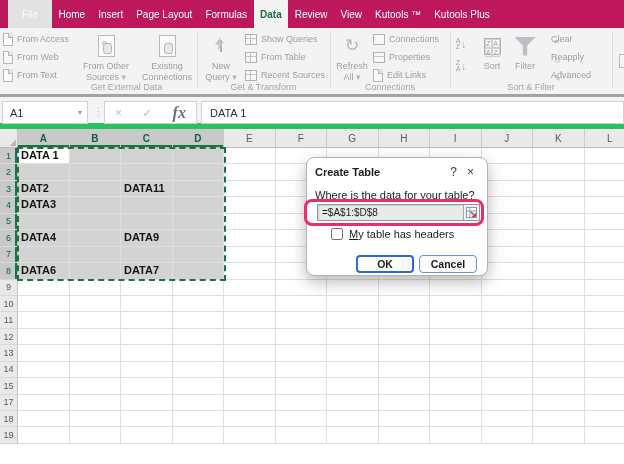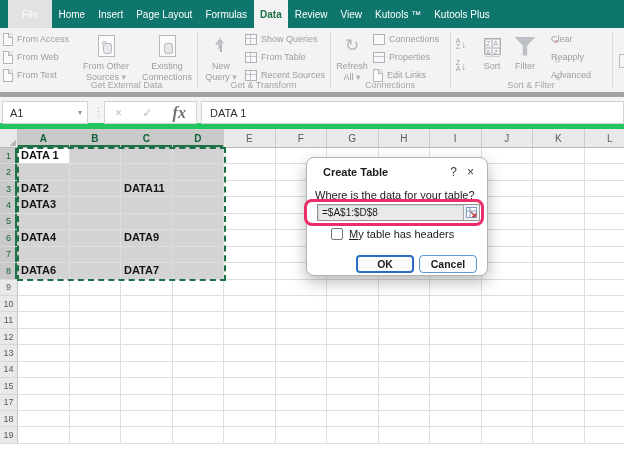--- a/index.html
+++ b/index.html
@@ -7,7 +7,7 @@
   body { position:relative; font-family:"Liberation Sans", sans-serif; background:#fff; }
 
   
-  .tabbar { position:absolute; left:0; top:0; width:624px; height:28px; background:#0f766e; display:flex; align-items:stretch; }
+  .tabbar { position:absolute; left:0; top:0; width:624px; height:28px; background:#be185d; display:flex; align-items:stretch; }
   .tab-file { margin-left:8px; width:44px; background:#e2e2e2; color:#fbfbfb; font-size:10px; display:flex; align-items:center; justify-content:center; }
   .tab { padding:0 6.5px; color:#fff; font-size:10px; display:flex; align-items:center; white-space:nowrap; cursor:default; }
   .tab.active { background:#f3f3f3; color:#1e7145; font-weight:700; }

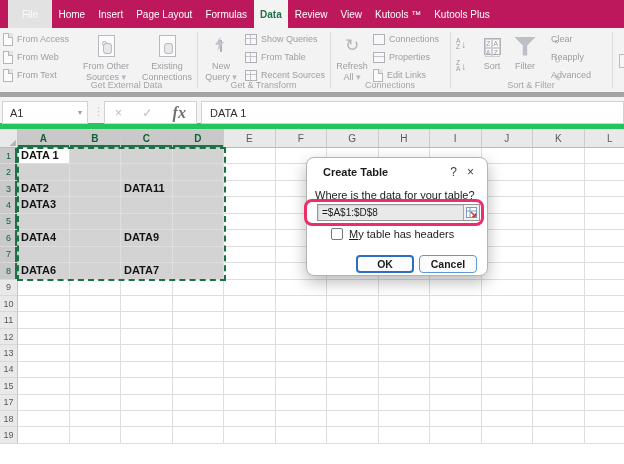--- a/index.html
+++ b/index.html
@@ -13,7 +13,7 @@
   .tab.active { background:#f3f3f3; color:#1e7145; font-weight:700; }
 
   
-  .ribbon { position:absolute; left:0; top:28px; width:624px; height:69px; background:#f3f3f3; border-bottom:5px solid #a3a3a3; color:#9e9ea2; }
+  .ribbon { position:absolute; left:0; top:28px; width:624px; height:69px; background:#f3f3f3; border-bottom:3px solid #a3a3a3; color:#9e9ea2; }
   .rsep { position:absolute; top:4px; height:56px; width:1px; background:#dcdcdc; }
   .glabel { position:absolute; bottom:2px; font-size:9px; color:#a5a5a8; text-align:center; white-space:nowrap; }
   .rstack { position:absolute; }

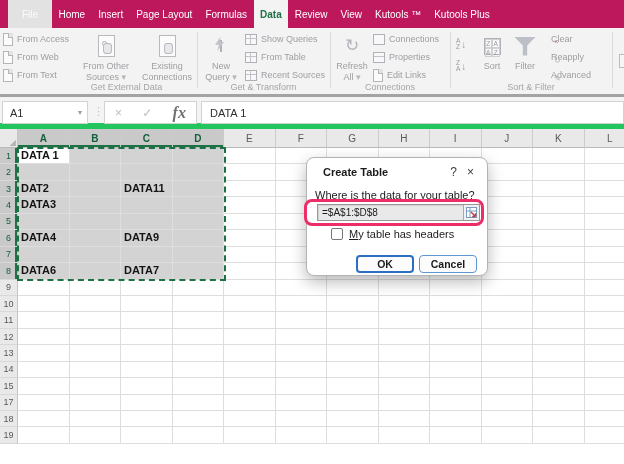--- a/index.html
+++ b/index.html
@@ -72,7 +72,7 @@
 
   
   .dialog { position:absolute; left:306px; top:157px; width:182px; height:119px; background:#fff; border:1px solid #b3b3b3; border-radius:8px; box-shadow:0 6px 16px rgba(0,0,0,0.28); z-index:10; font-size:11px; color:#1b1b1b; }
-  .dlg-titlebar { display:flex; align-items:center; height:25px; padding:2px 8px 0 16px; }
+  .dlg-titlebar { display:flex; align-items:center; height:25px; padding:2px 8px 0 8px; }
   .dlg-title { flex:1; font-weight:700; font-size:11px; }
   .dlg-help,.dlg-close { width:17px; text-align:center; color:#3c3c3c; font-size:12px; cursor:default; }
   .dlg-prompt { position:absolute; left:8px; top:31px; font-size:11px; }

